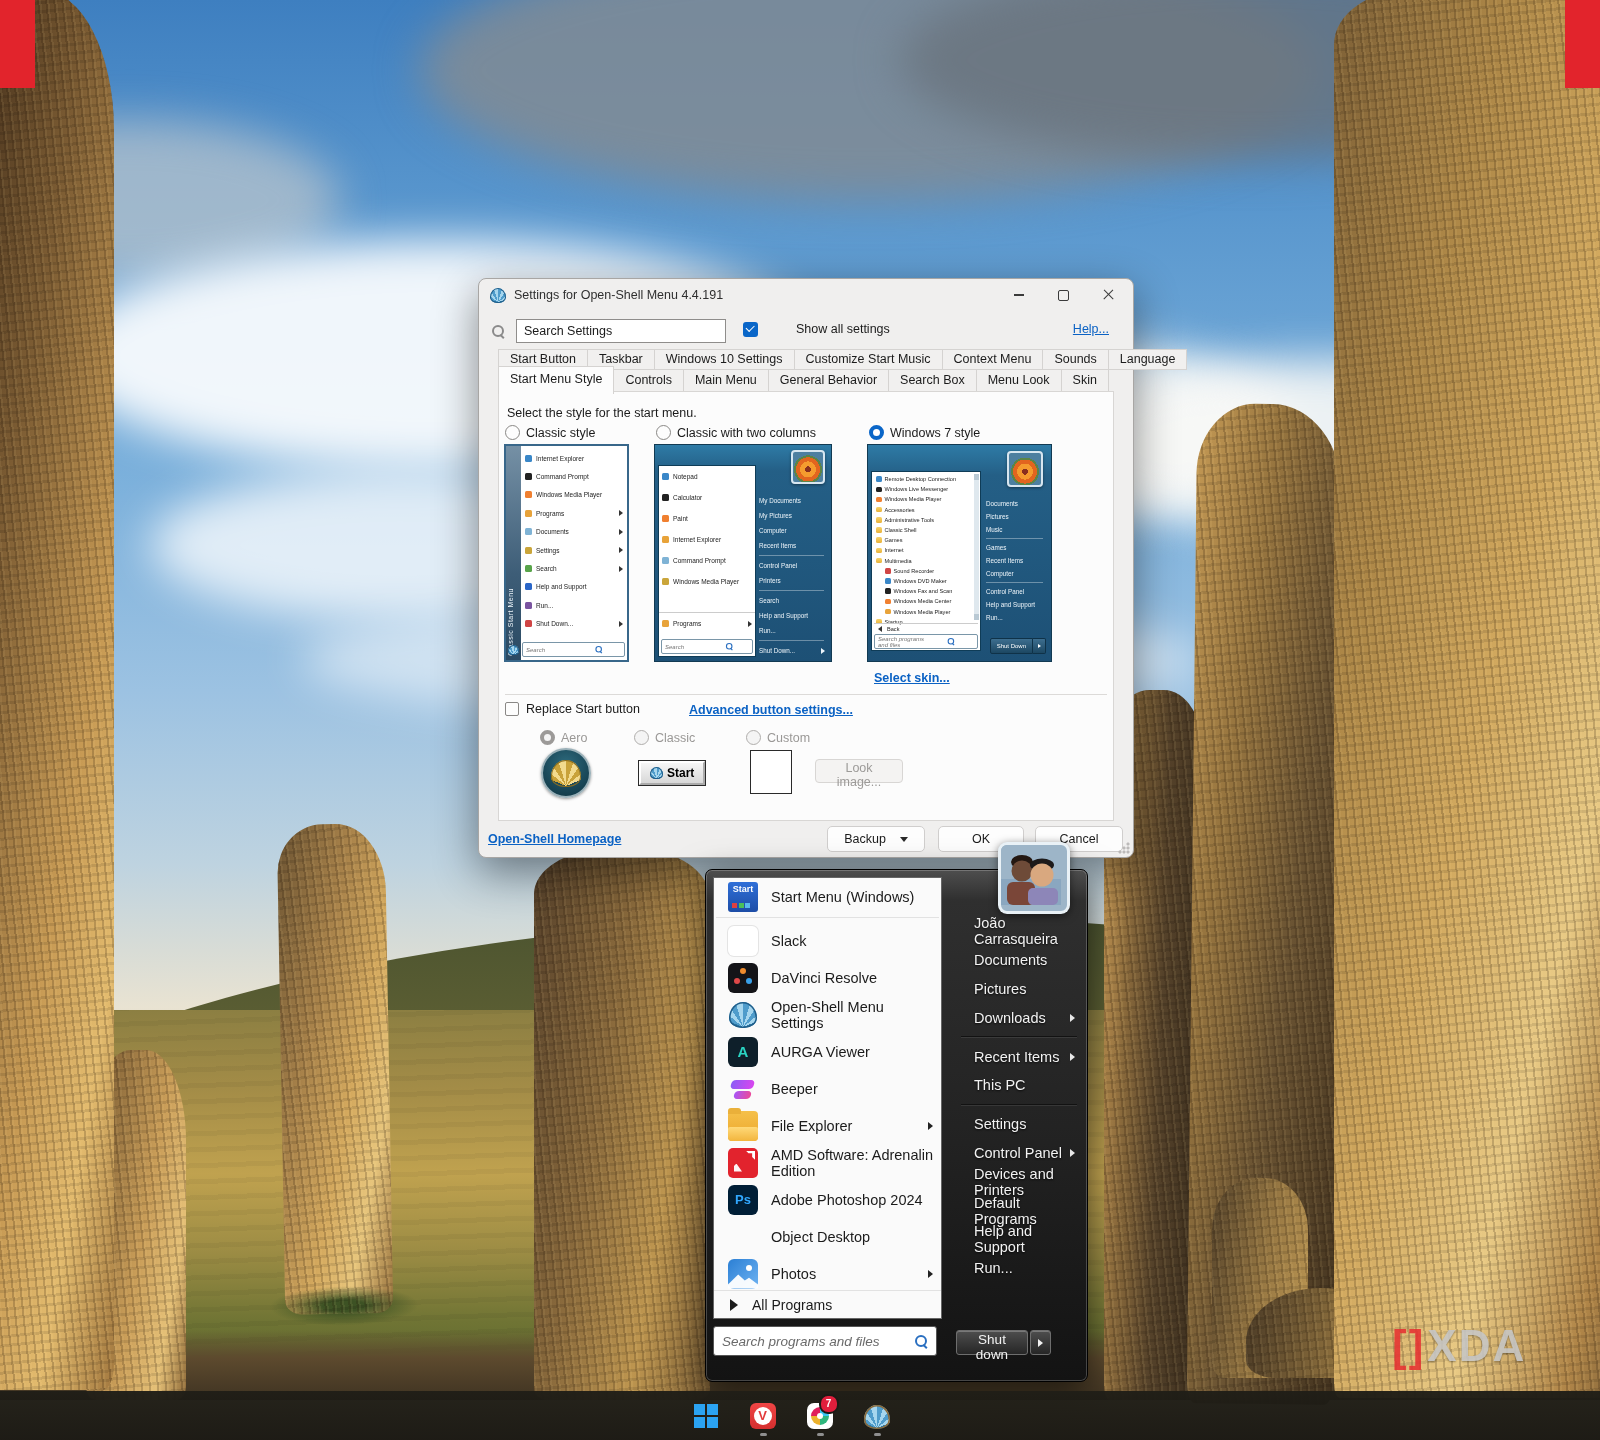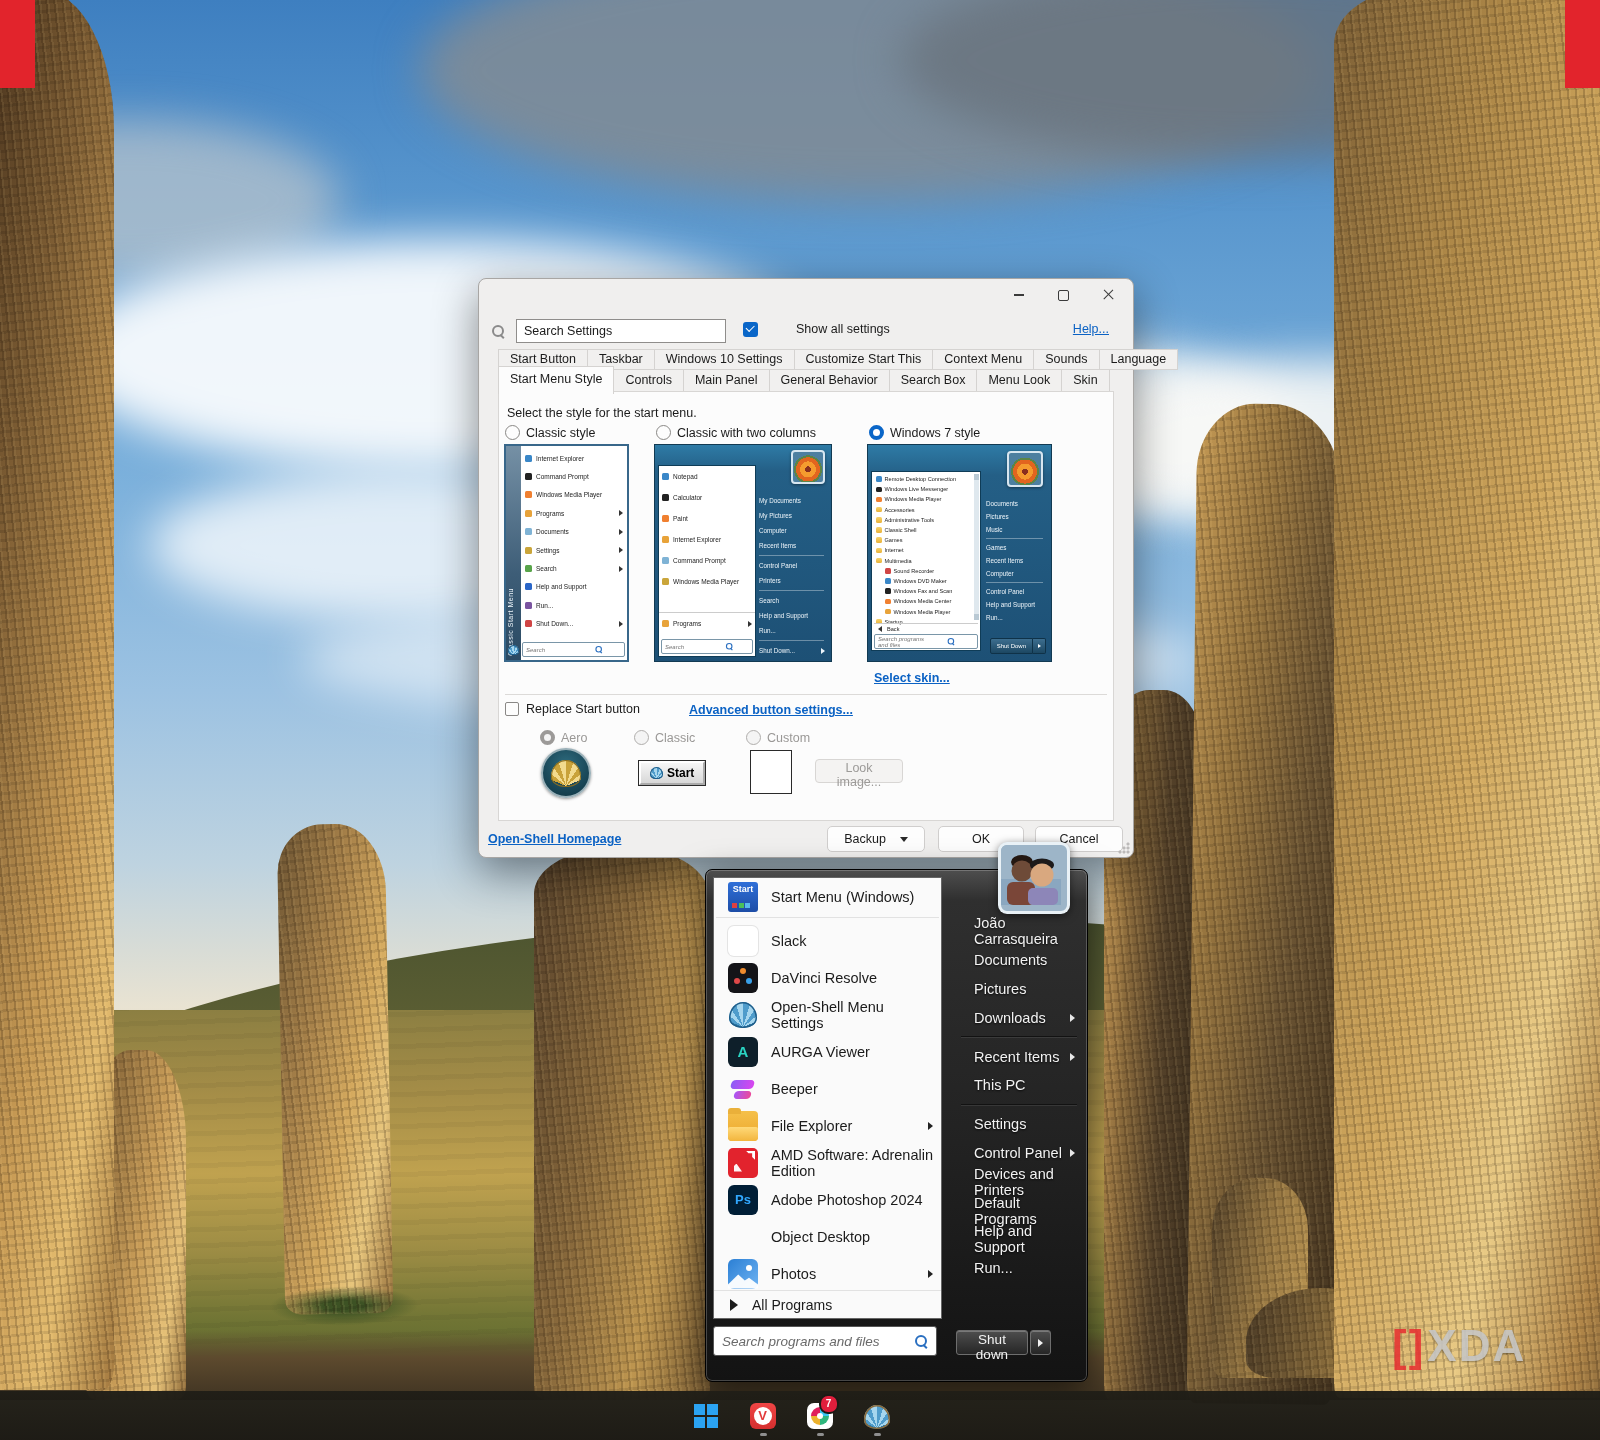--- a/index.html
+++ b/index.html
@@ -362,6 +362,10 @@
   </div>
 
   <section class="dlg">
+    <header class="dlg-title">
+      <span class="shell s16"></span>
+      <span class="dlg-title-text">Settings for Open-Shell Menu 4.4.191</span>
+    </header>
     <div class="caps">
       <span class="cap-btn">
           <i class="g-min"></i>

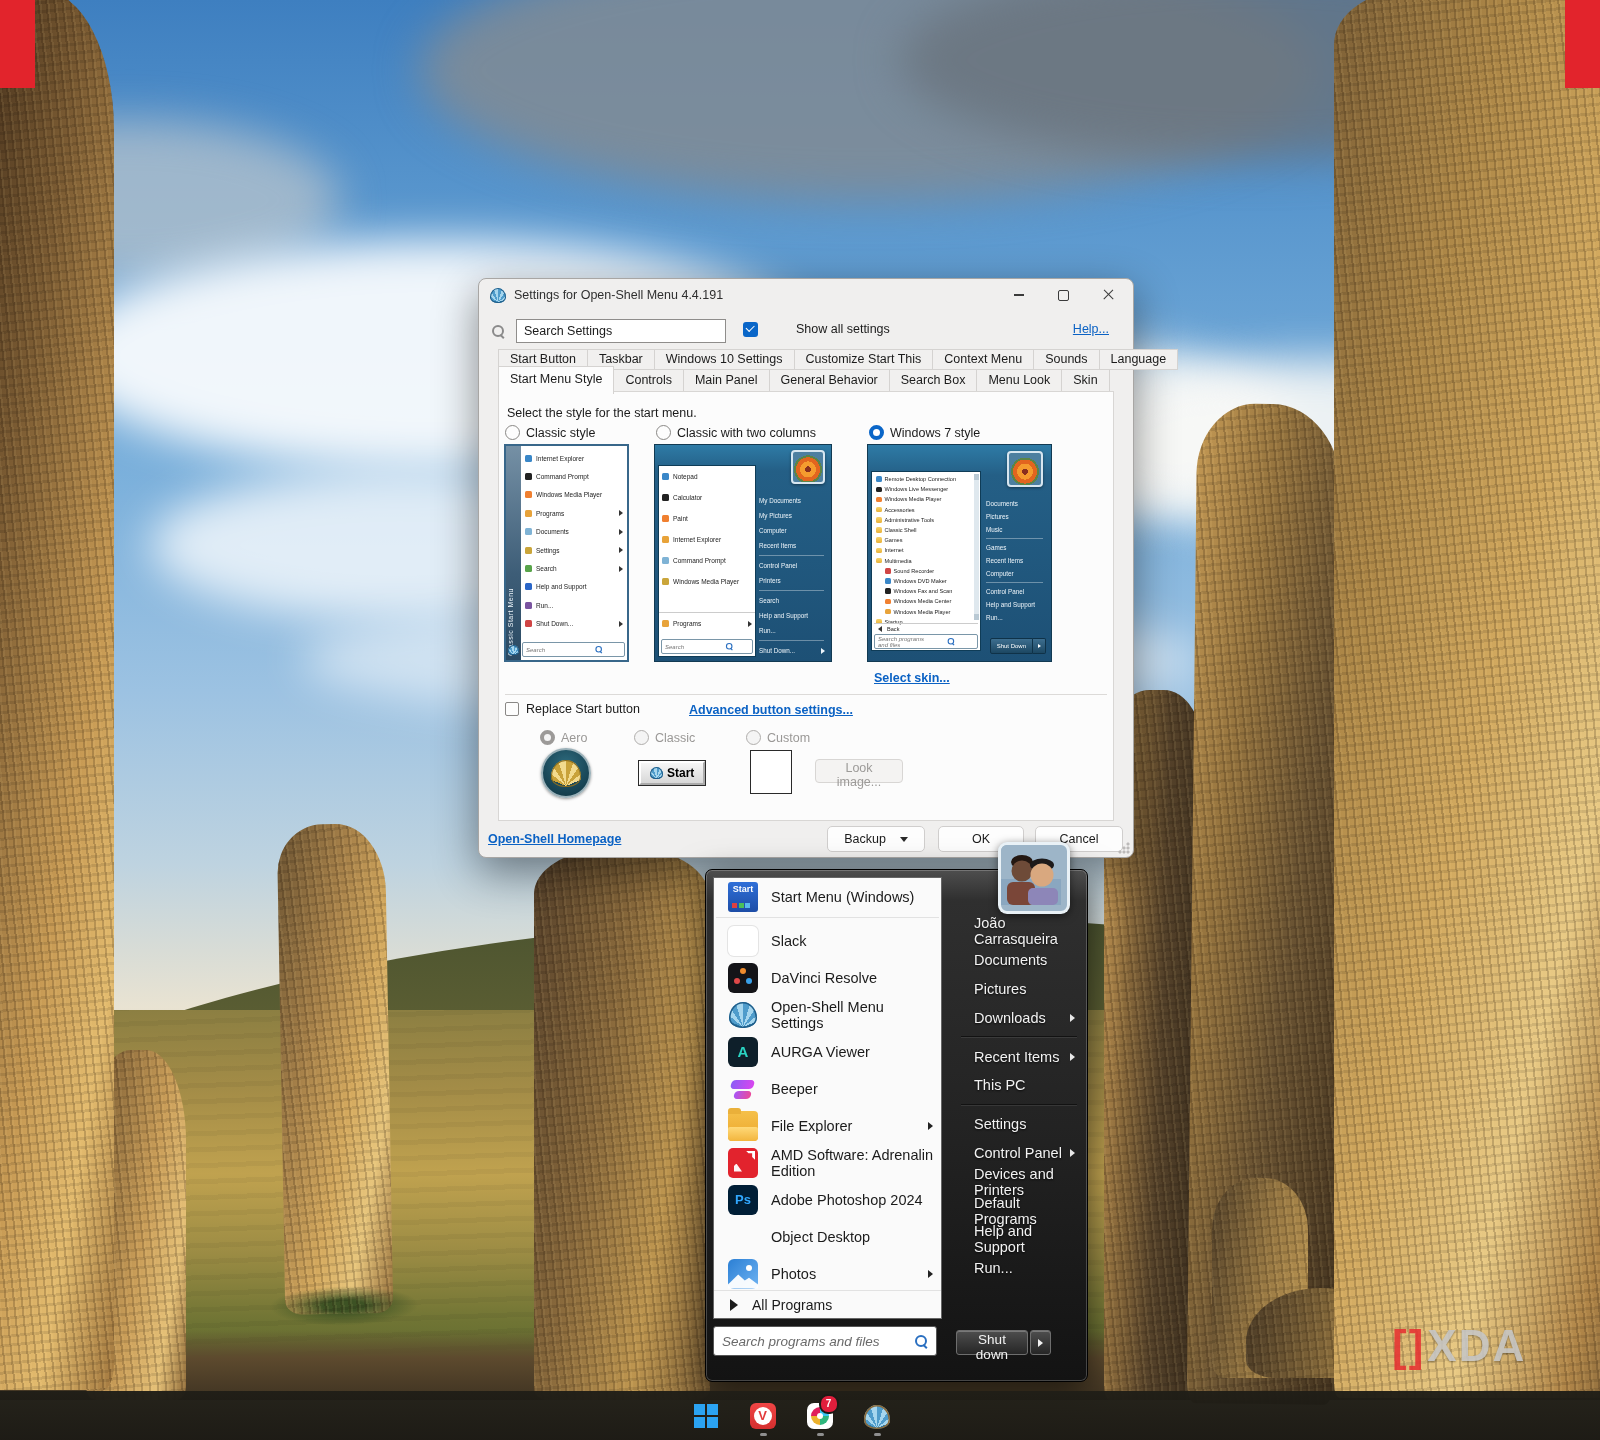--- a/index.html
+++ b/index.html
@@ -389,7 +389,7 @@
       <div class="tab">Start Button</div>
         <div class="tab">Taskbar</div>
         <div class="tab">Windows 10 Settings</div>
-        <div class="tab">Customize Start This</div>
+        <div class="tab">Customize Start Music</div>
         <div class="tab">Context Menu</div>
         <div class="tab">Sounds</div>
         <div class="tab">Language</div>

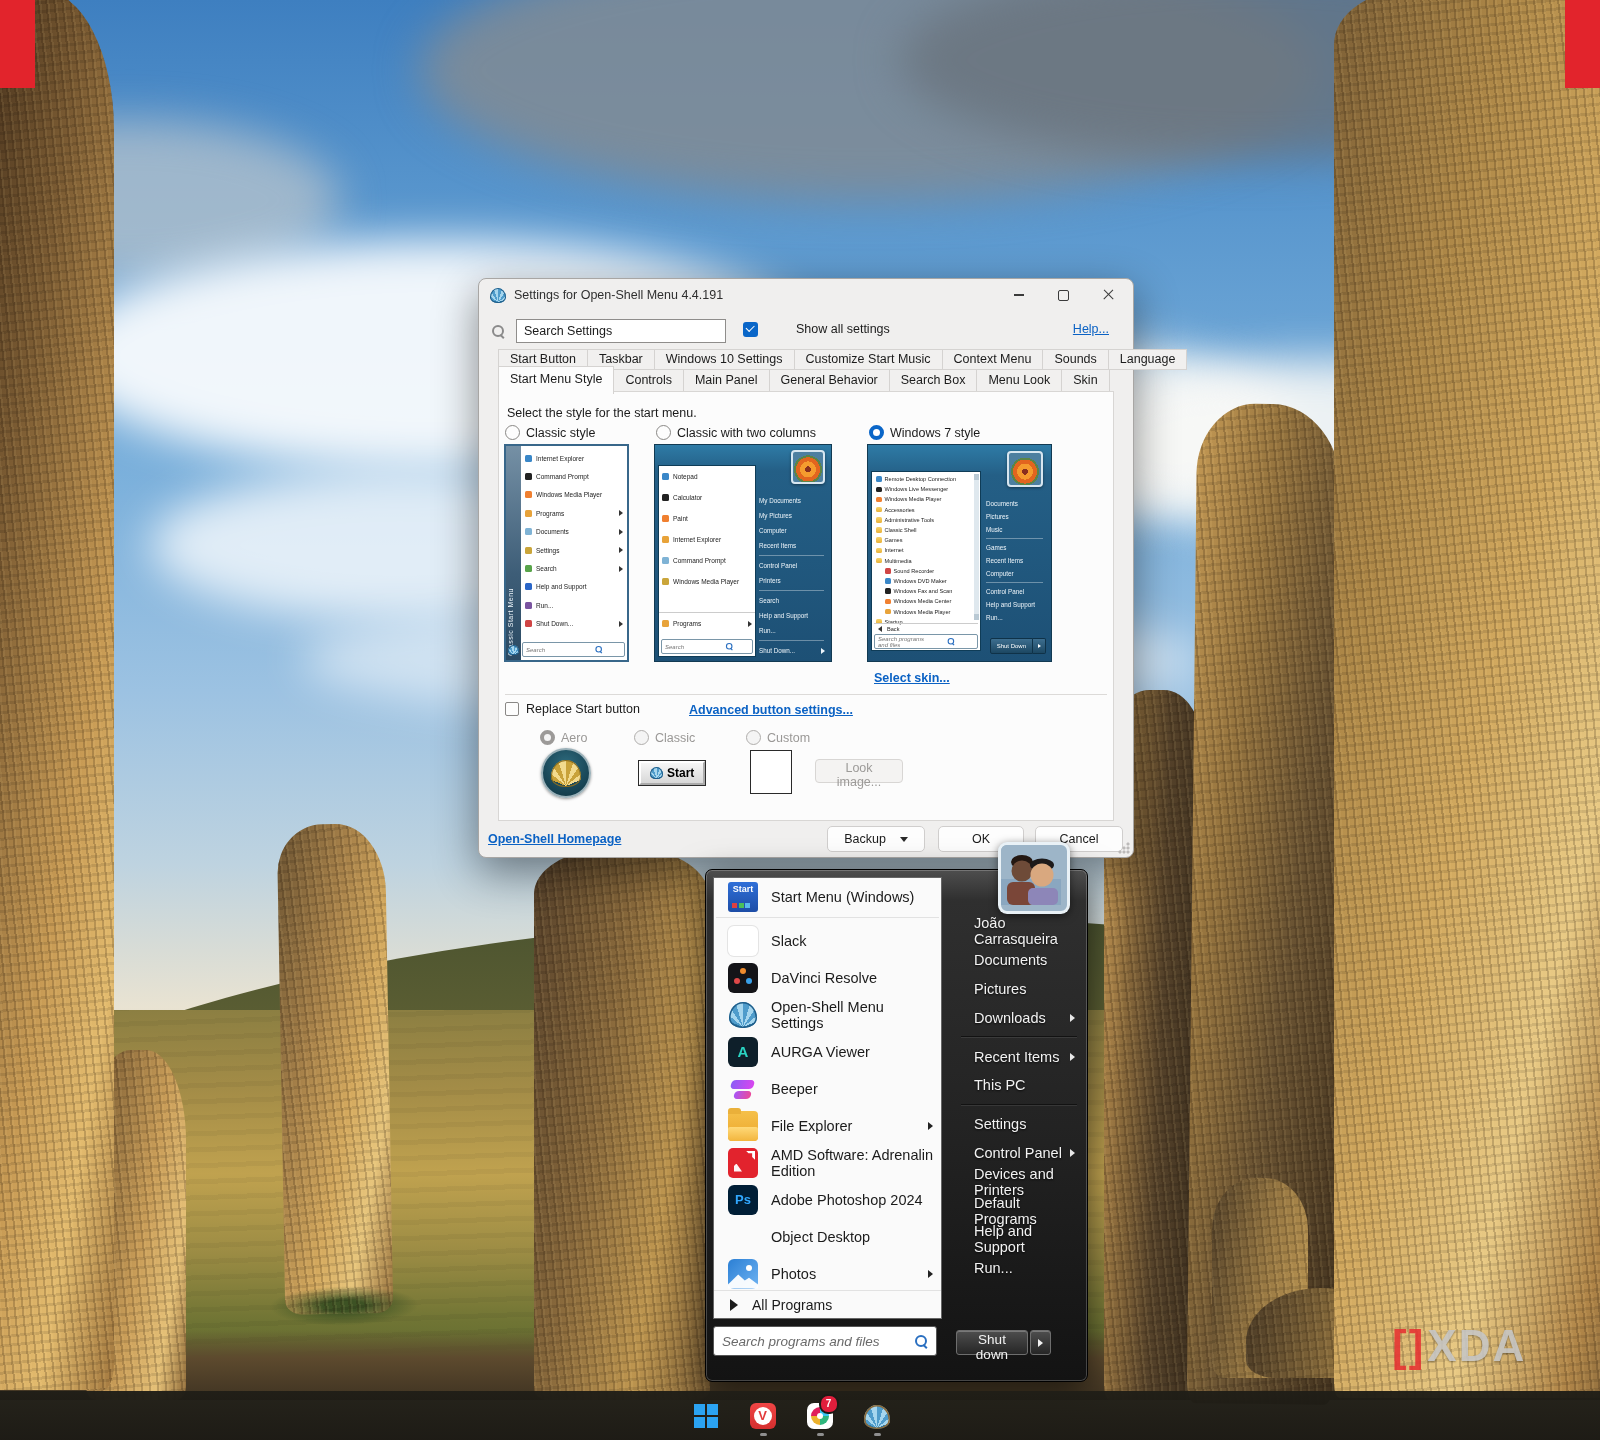--- a/index.html
+++ b/index.html
@@ -397,7 +397,7 @@
     <div class="tabs row2">
       <div class="tab f-active">Start Menu Style</div>
         <div class="tab">Controls</div>
-        <div class="tab">Main Panel</div>
+        <div class="tab">Main Menu</div>
         <div class="tab">General Behavior</div>
         <div class="tab">Search Box</div>
         <div class="tab">Menu Look</div>

